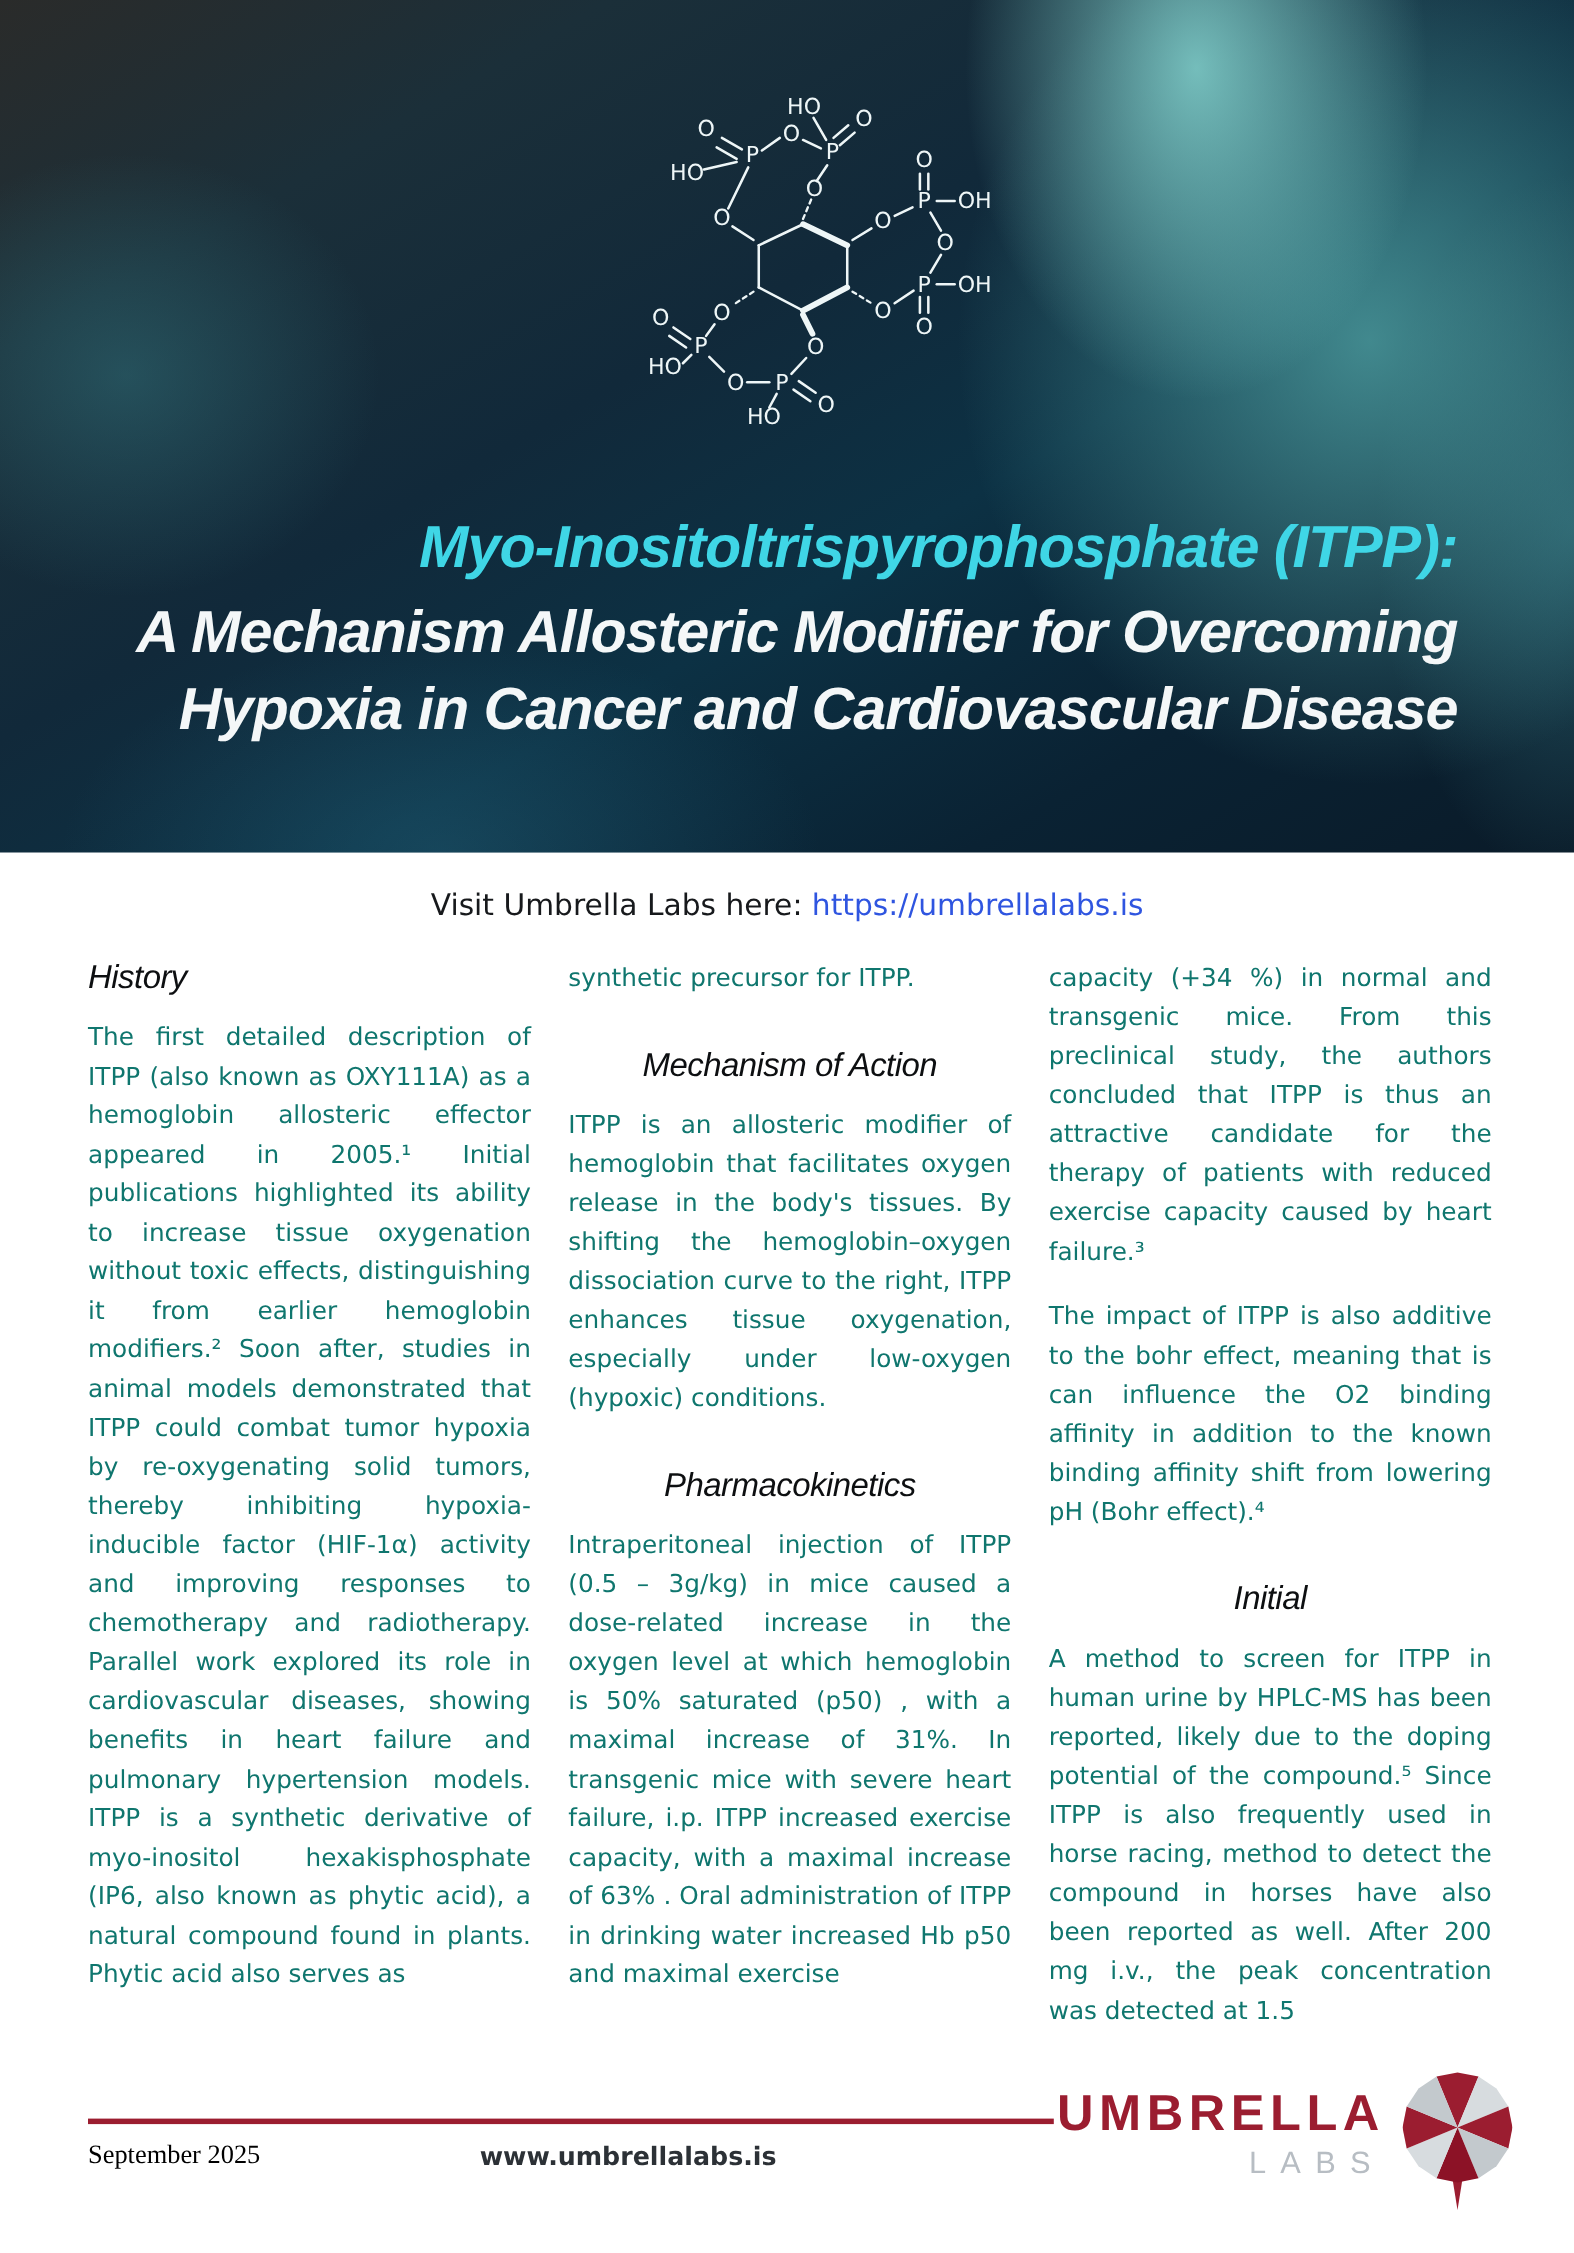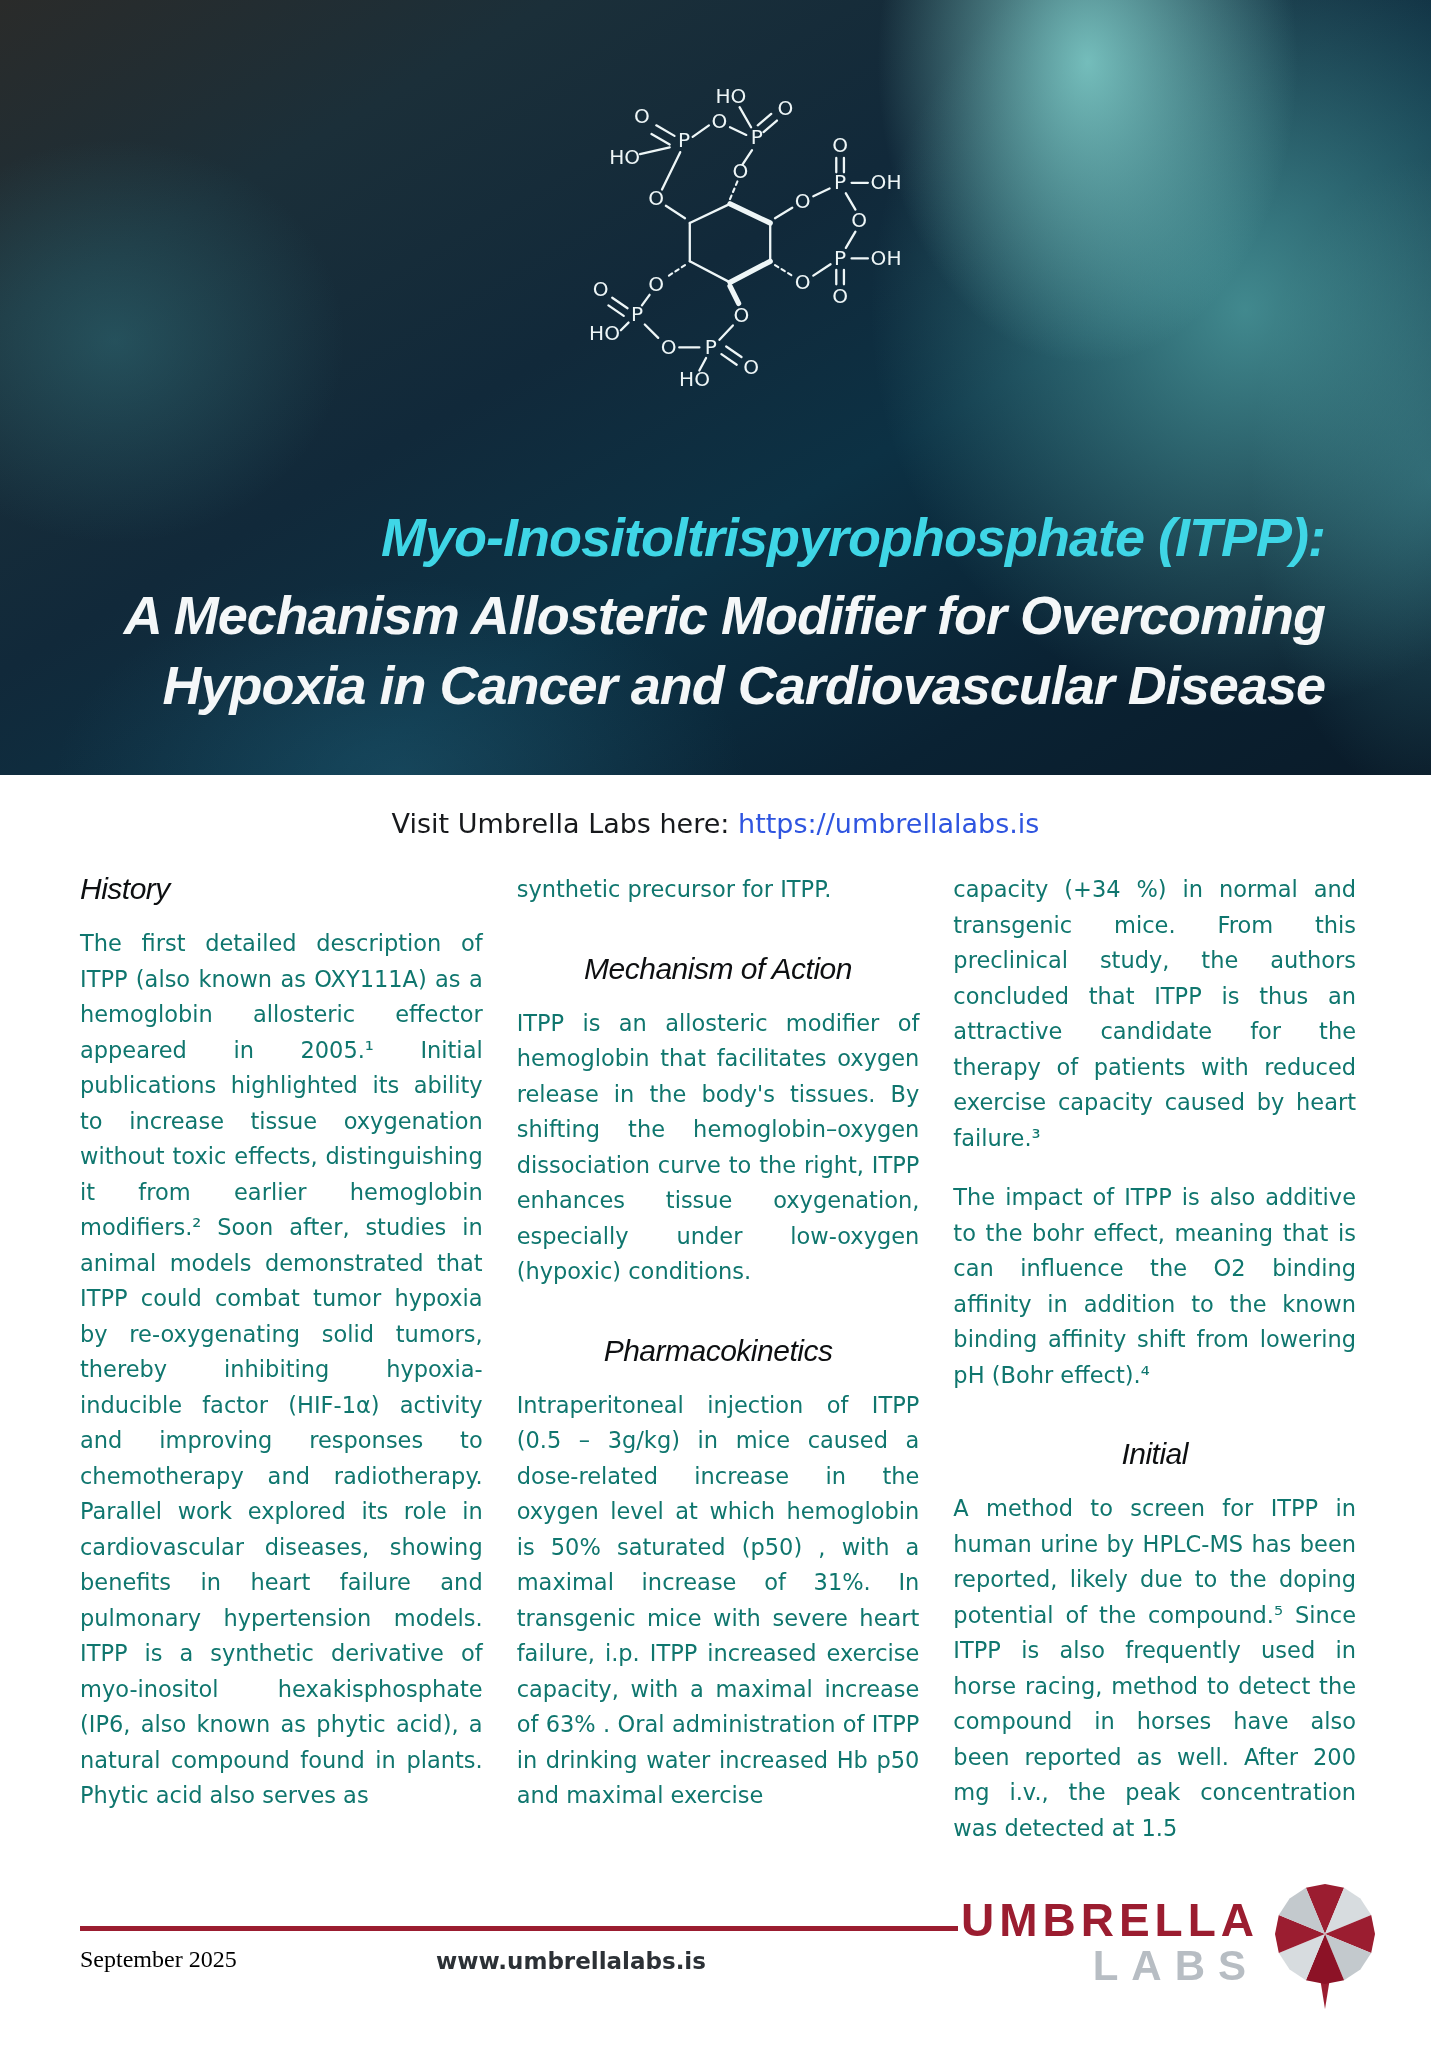--- a/index.html
+++ b/index.html
@@ -140,7 +140,7 @@
     </div>
 
     <div class="hero-titles">
-      <div class="t1" style="color:#3fd6e6;margin-top:40px;">Myo-Inositoltrispyrophosphate (ITPP):</div>
+      <div class="t1" style="color:#3fd6e6;">Myo-Inositoltrispyrophosphate (ITPP):</div>
       <div class="t2">A Mechanism Allosteric Modifier for Overcoming</div>
       <div class="t2">Hypoxia in Cancer and Cardiovascular Disease</div>
     </div>

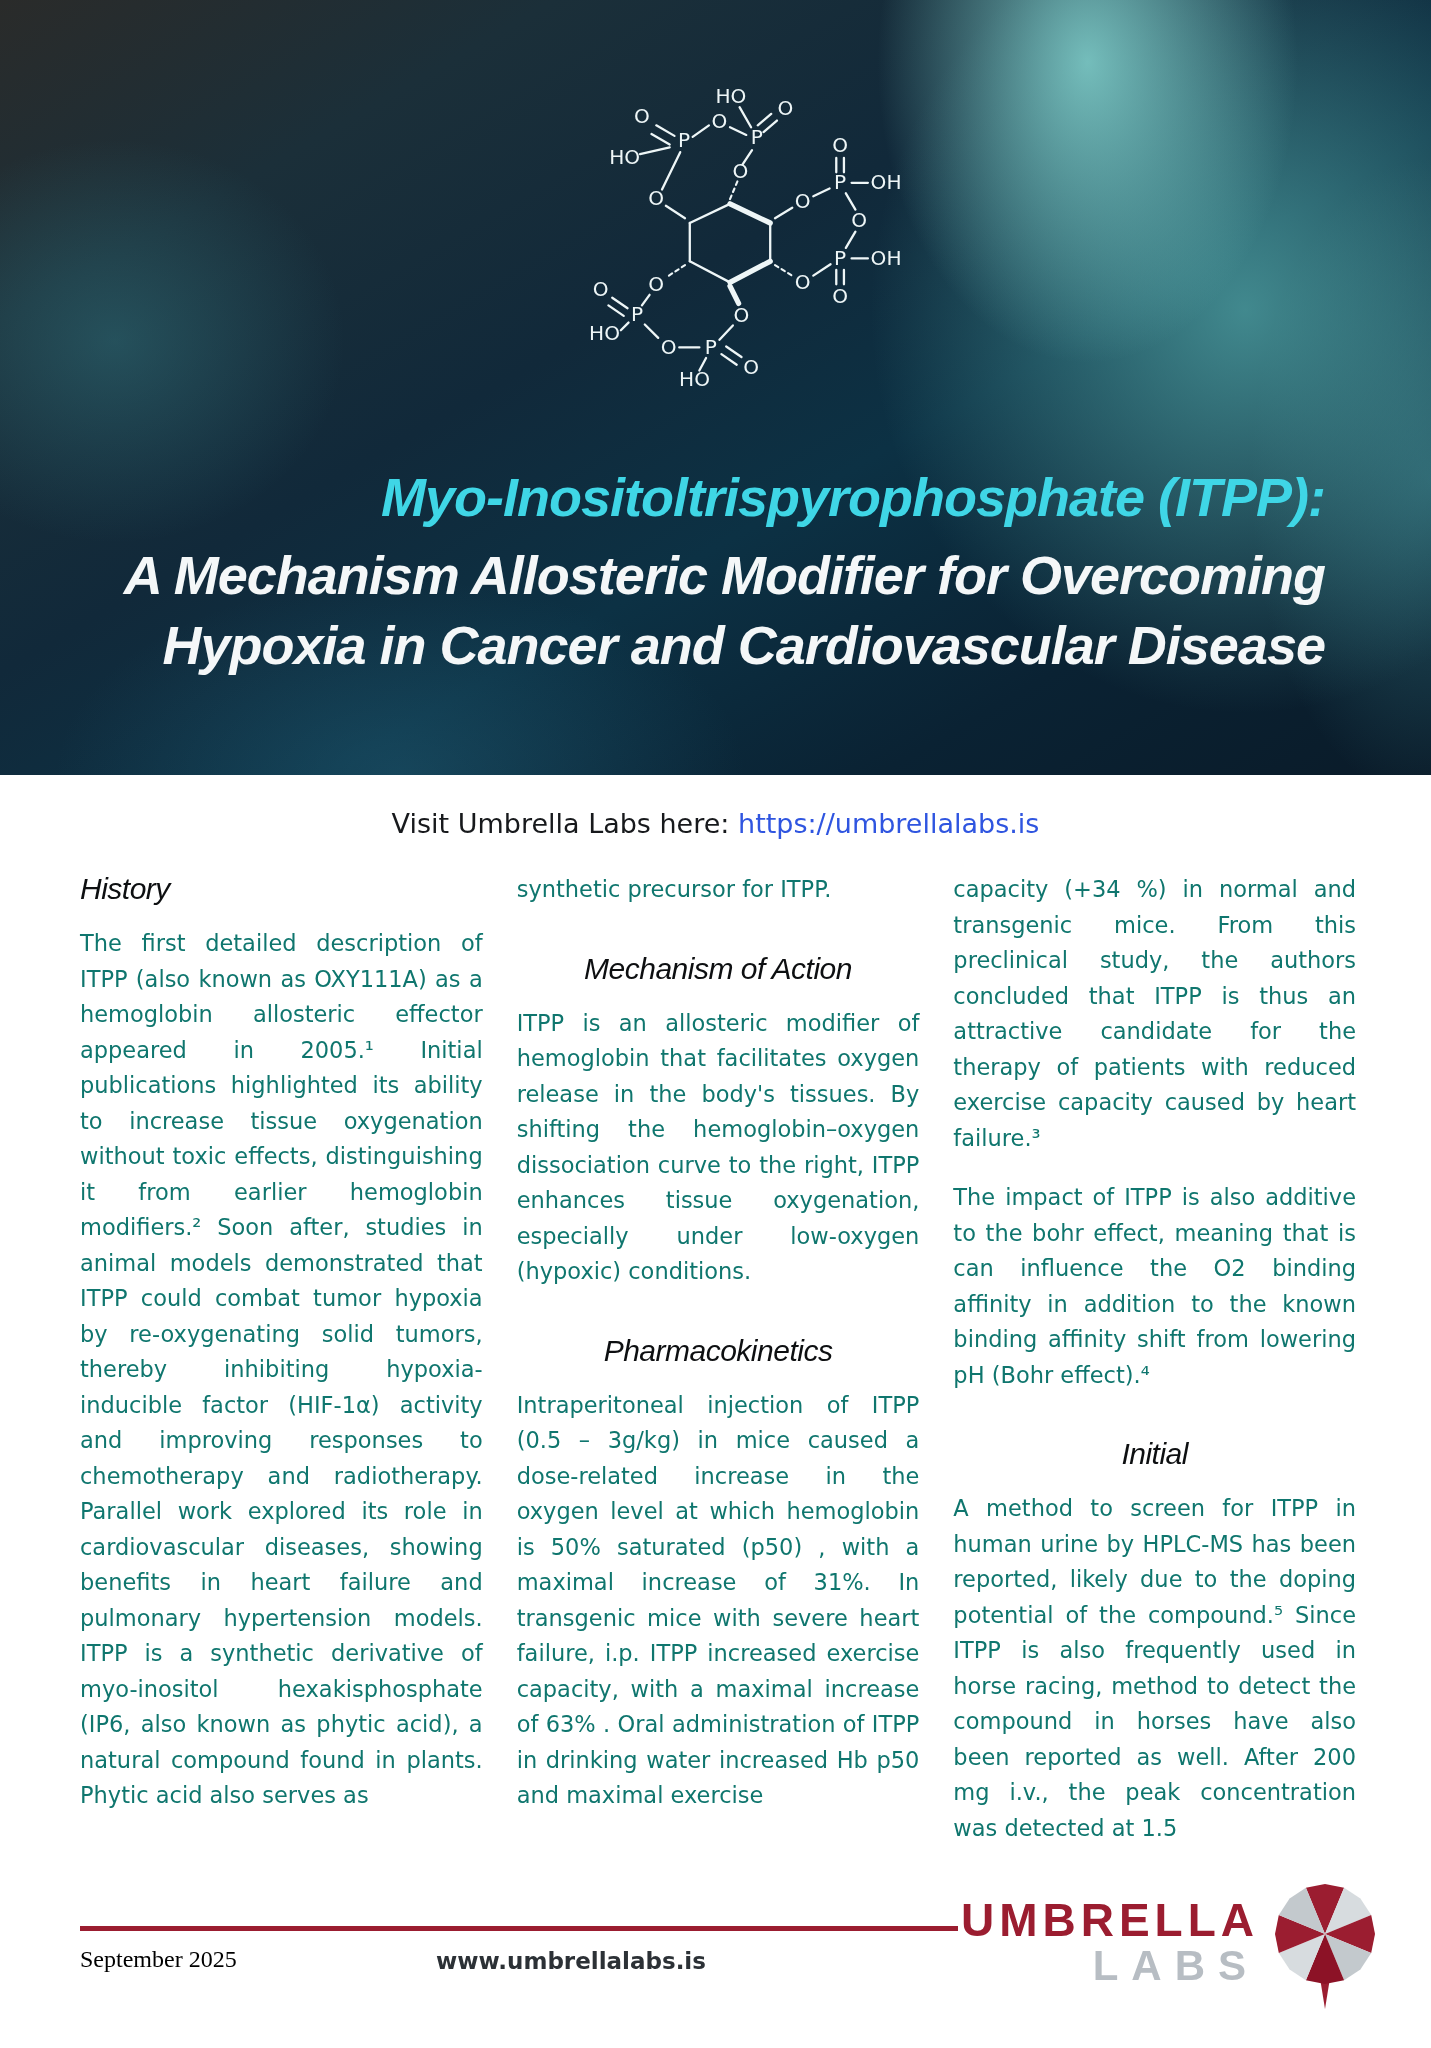--- a/index.html
+++ b/index.html
@@ -50,7 +50,7 @@
   .logo{position:absolute;right:56px;top:1882px;display:flex;align-items:flex-start;gap:16px;}
   .logo-text{text-align:right;font-family:"Liberation Sans","DejaVu Sans",sans-serif;}
   .logo-umbrella{font-size:46px;font-weight:800;letter-spacing:5px;line-height:48px;margin-top:14px;}
-  .logo-labs{font-size:42px;font-weight:700;letter-spacing:13px;line-height:36px;margin-top:4px;}
+  .logo-labs{font-size:28px;font-weight:400;letter-spacing:13px;line-height:36px;margin-top:4px;}
 </style>
 </head>
 <body>

